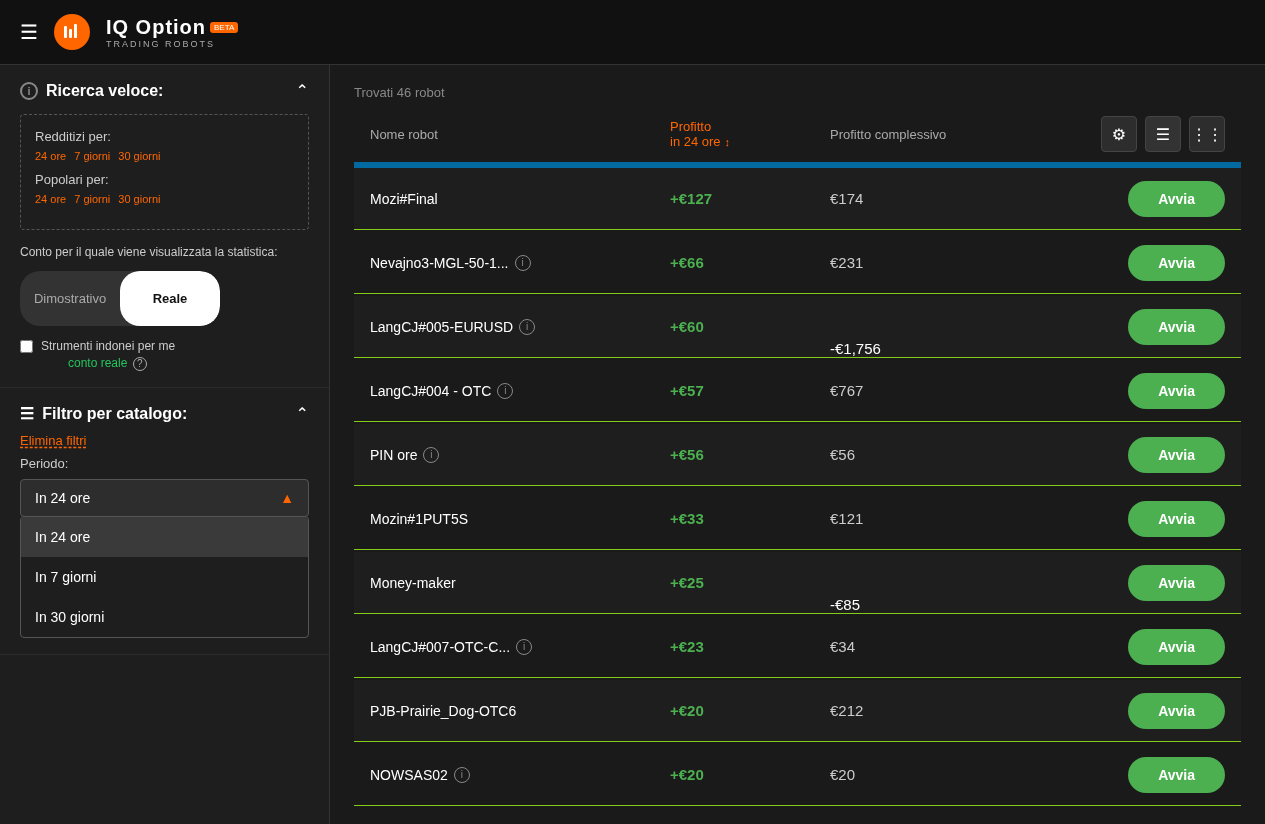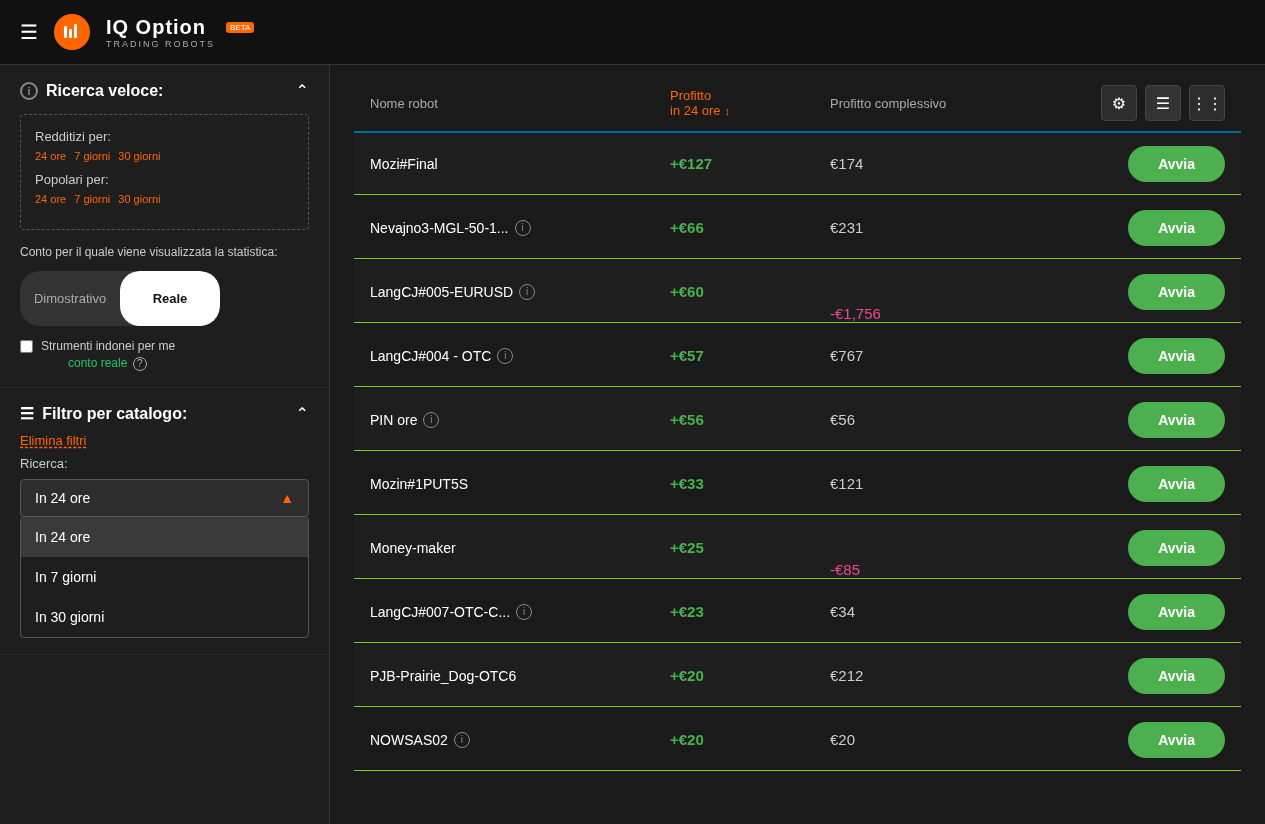--- a/index.html
+++ b/index.html
@@ -240,7 +240,7 @@
     </svg>
   </div>
   <div class="logo-text">
-    <div style="display:flex;align-items:center;gap:16px;">
+    <div style="display:flex;align-items:center;gap:0;">
       <span class="logo-name">IQ Option</span>
       <span class="logo-beta">BETA</span>
     </div>

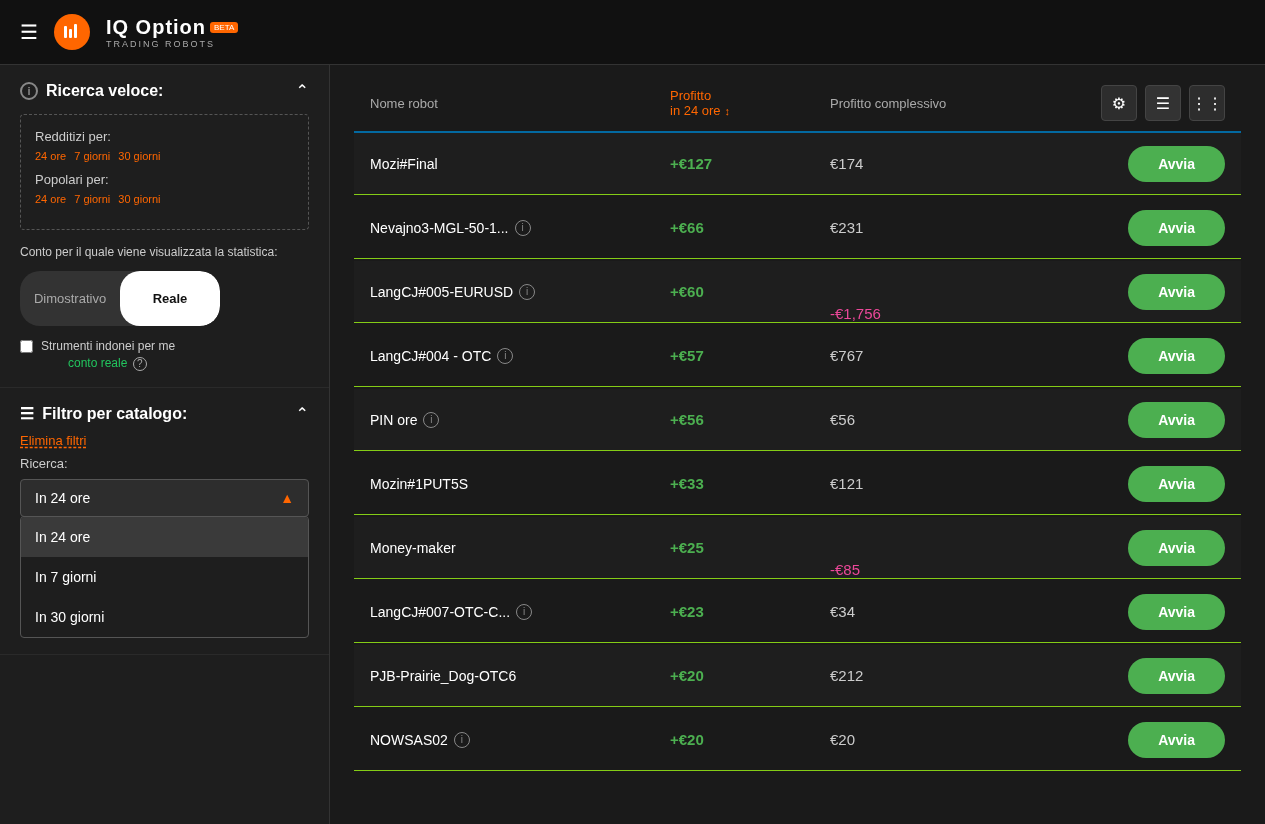--- a/index.html
+++ b/index.html
@@ -323,6 +323,7 @@
 
   <div class="main-content">
 
+    <div class="found-label">Trovati 46 robot</div>
 
     <div class="table-header">
       <div class="col-name">Nome robot</div>

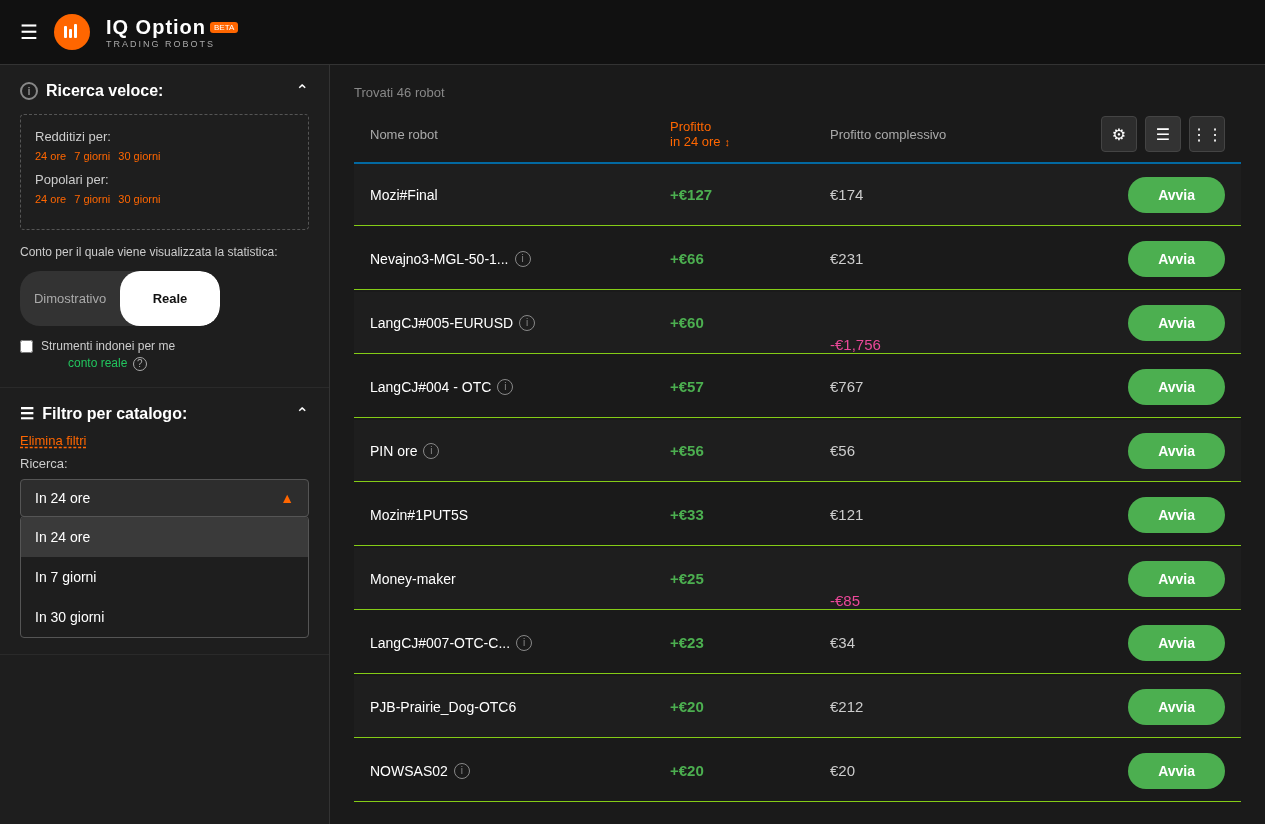--- a/index.html
+++ b/index.html
@@ -174,7 +174,7 @@
       display: flex;
       align-items: center;
       padding: 0 16px 10px 16px;
-      border-bottom: 2px solid #0369a1;
+      border-bottom: 6px solid #0369a1;
     }
     .col-name { flex: 0 0 300px; color: #aaa; font-size: 13px; }
     .col-profit24 { flex: 0 0 160px; }

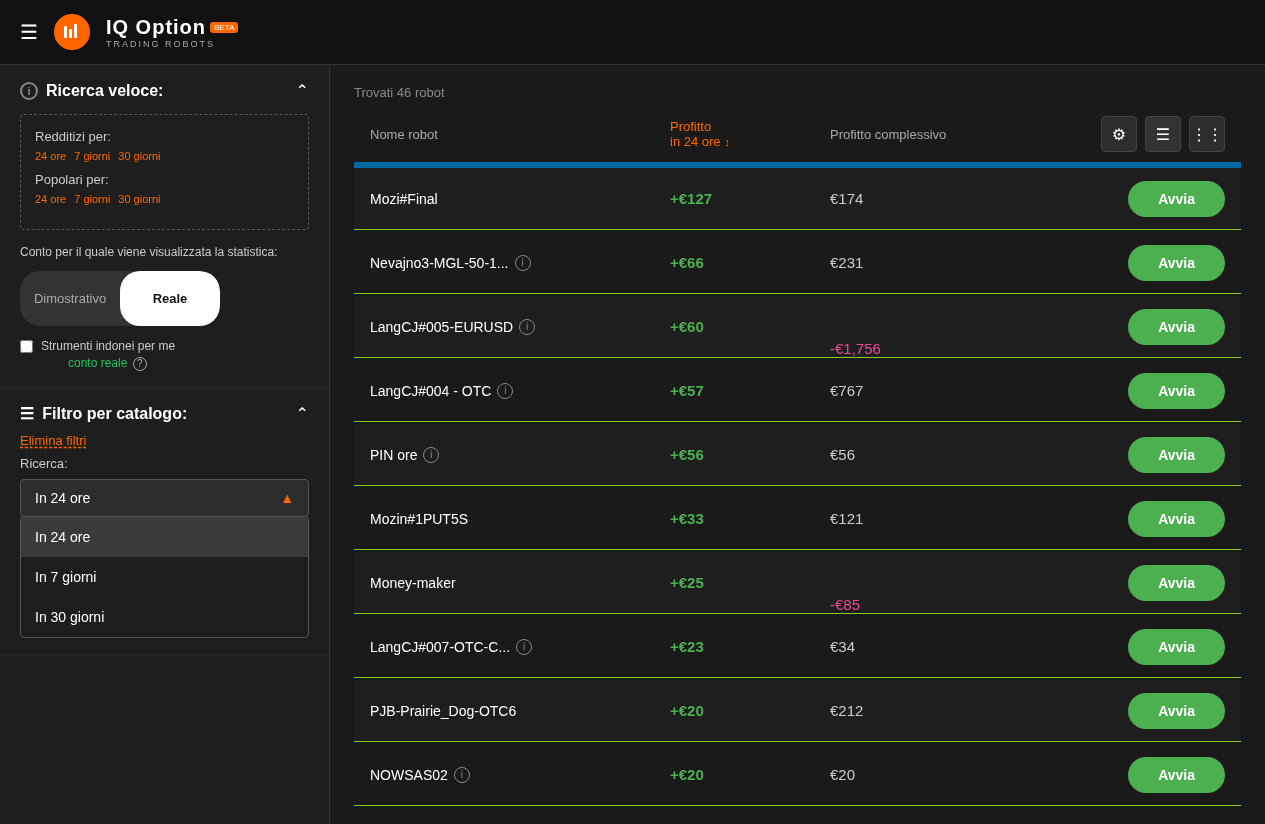--- a/index.html
+++ b/index.html
@@ -214,7 +214,7 @@
     .robot-profit24 { flex: 0 0 160px; color: #4caf50; font-size: 15px; font-weight: bold; }
     .robot-profit-total { flex: 1; font-size: 15px; }
     .profit-pos { color: #ccc; }
-    .profit-neg { color: #ec4899; margin-top: 44px; }
+    .profit-neg { color: #ffffff; margin-top: 44px; }
     .avvia-btn {
       background: #4caf50;
       color: #fff;

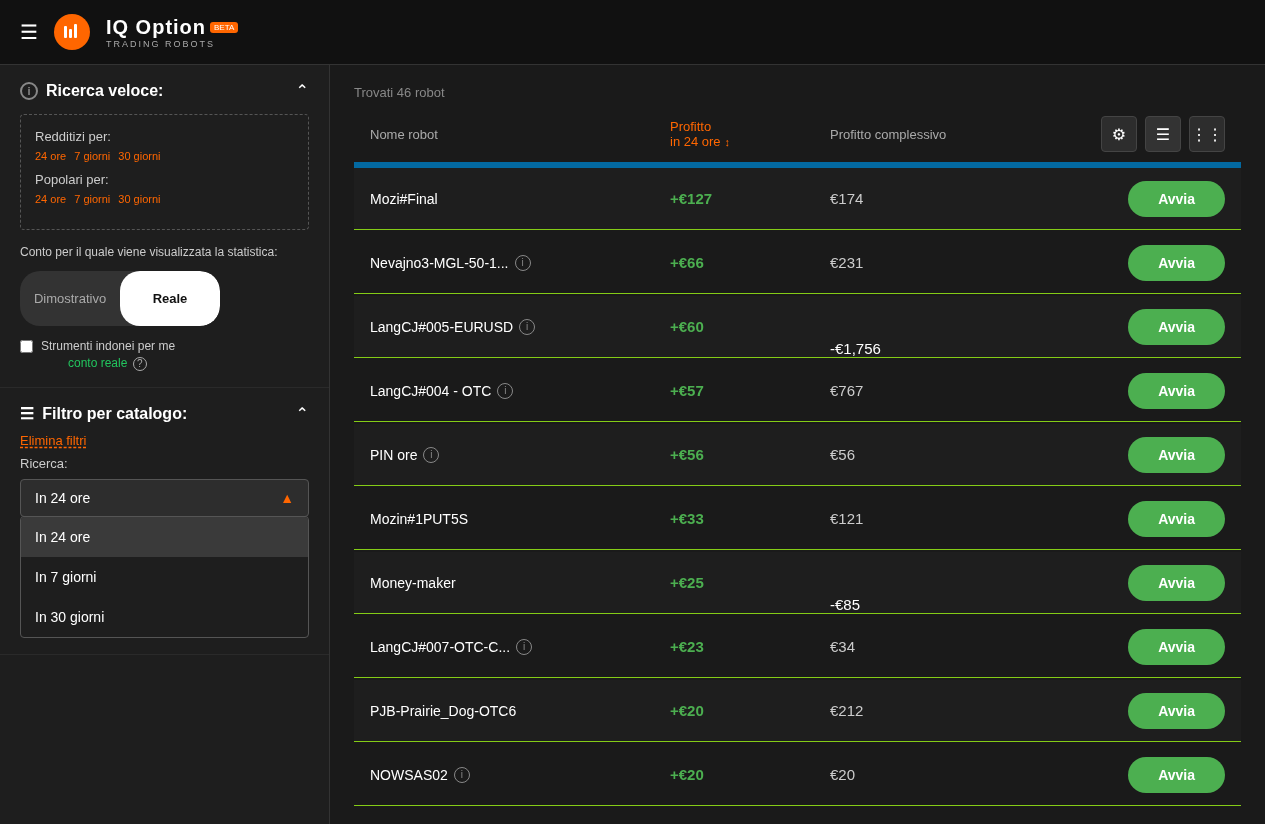--- a/index.html
+++ b/index.html
@@ -305,7 +305,7 @@
 
       <div class="clear-filters">Elimina filtri</div>
 
-      <div class="period-label">Ricerca:</div>
+      <div class="period-label">Periodo:</div>
 
       <div class="dropdown-select">
         <span>In 24 ore</span>

